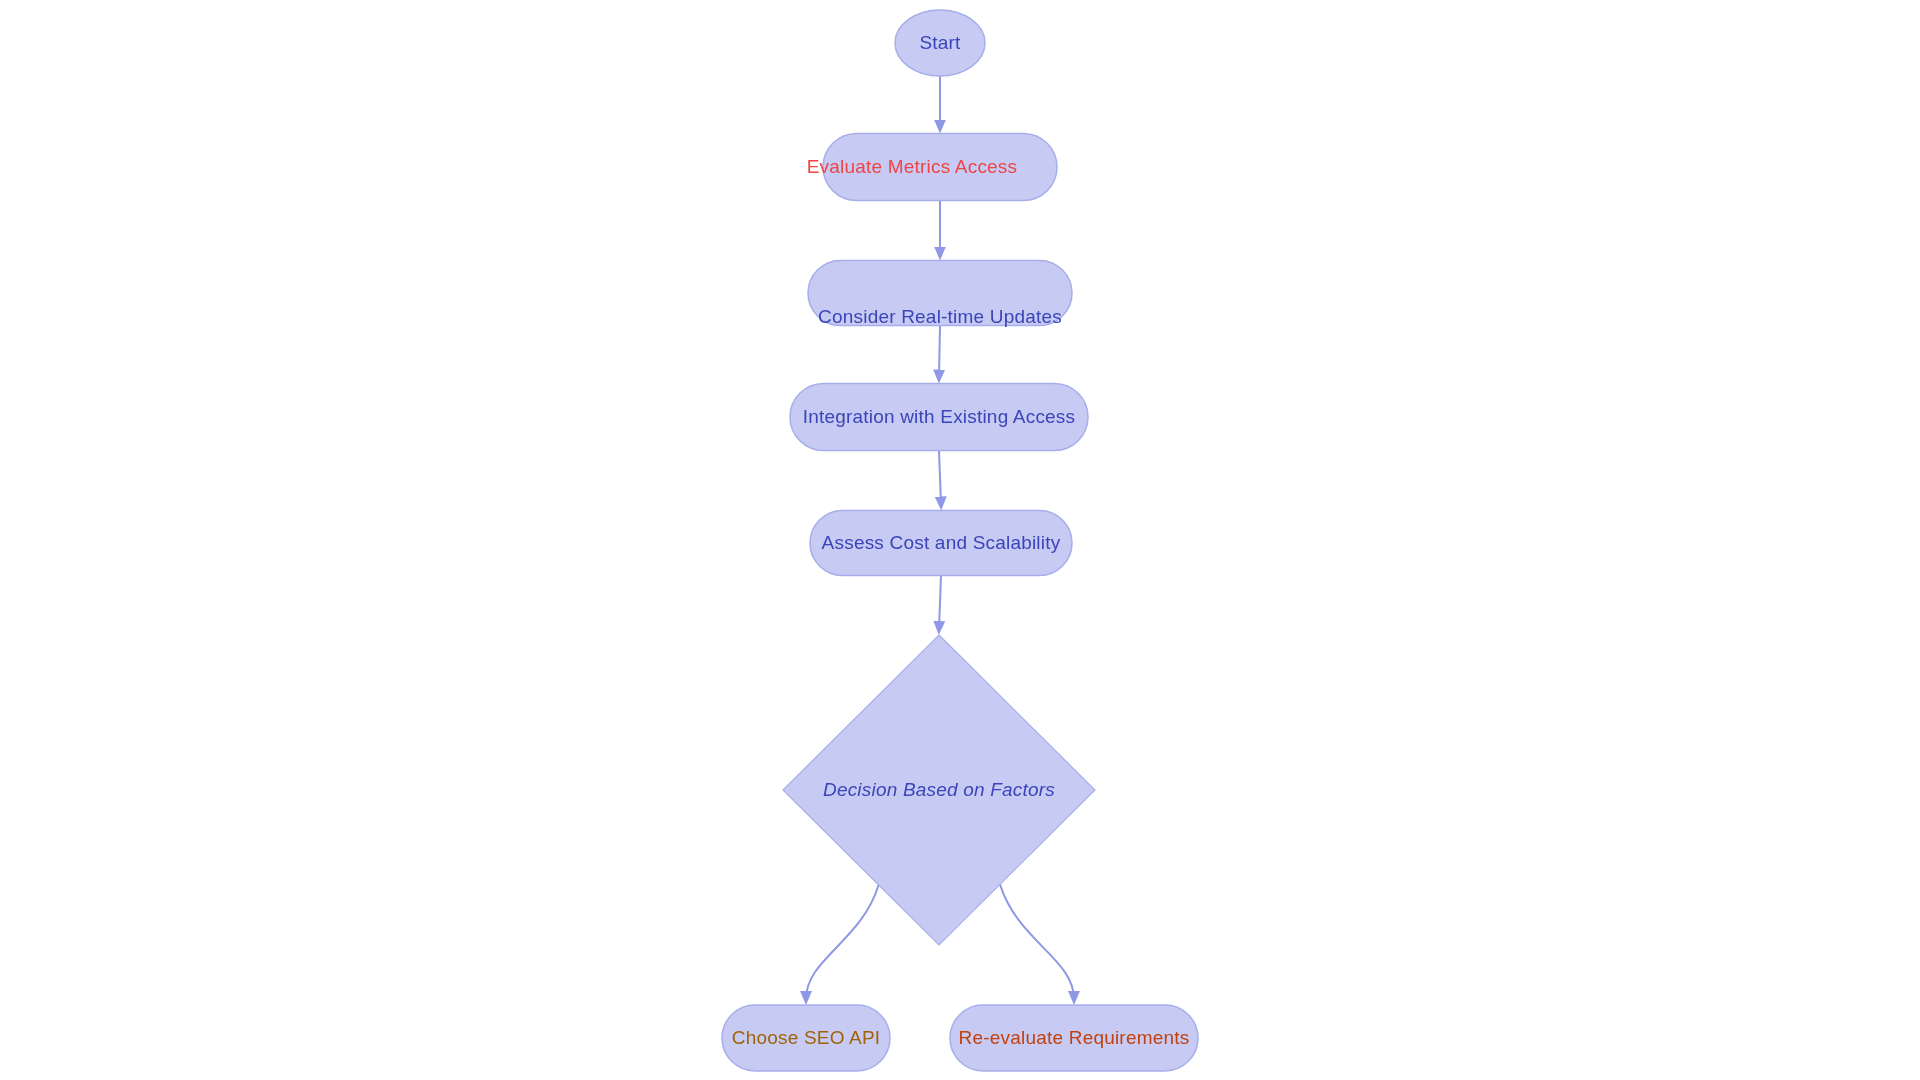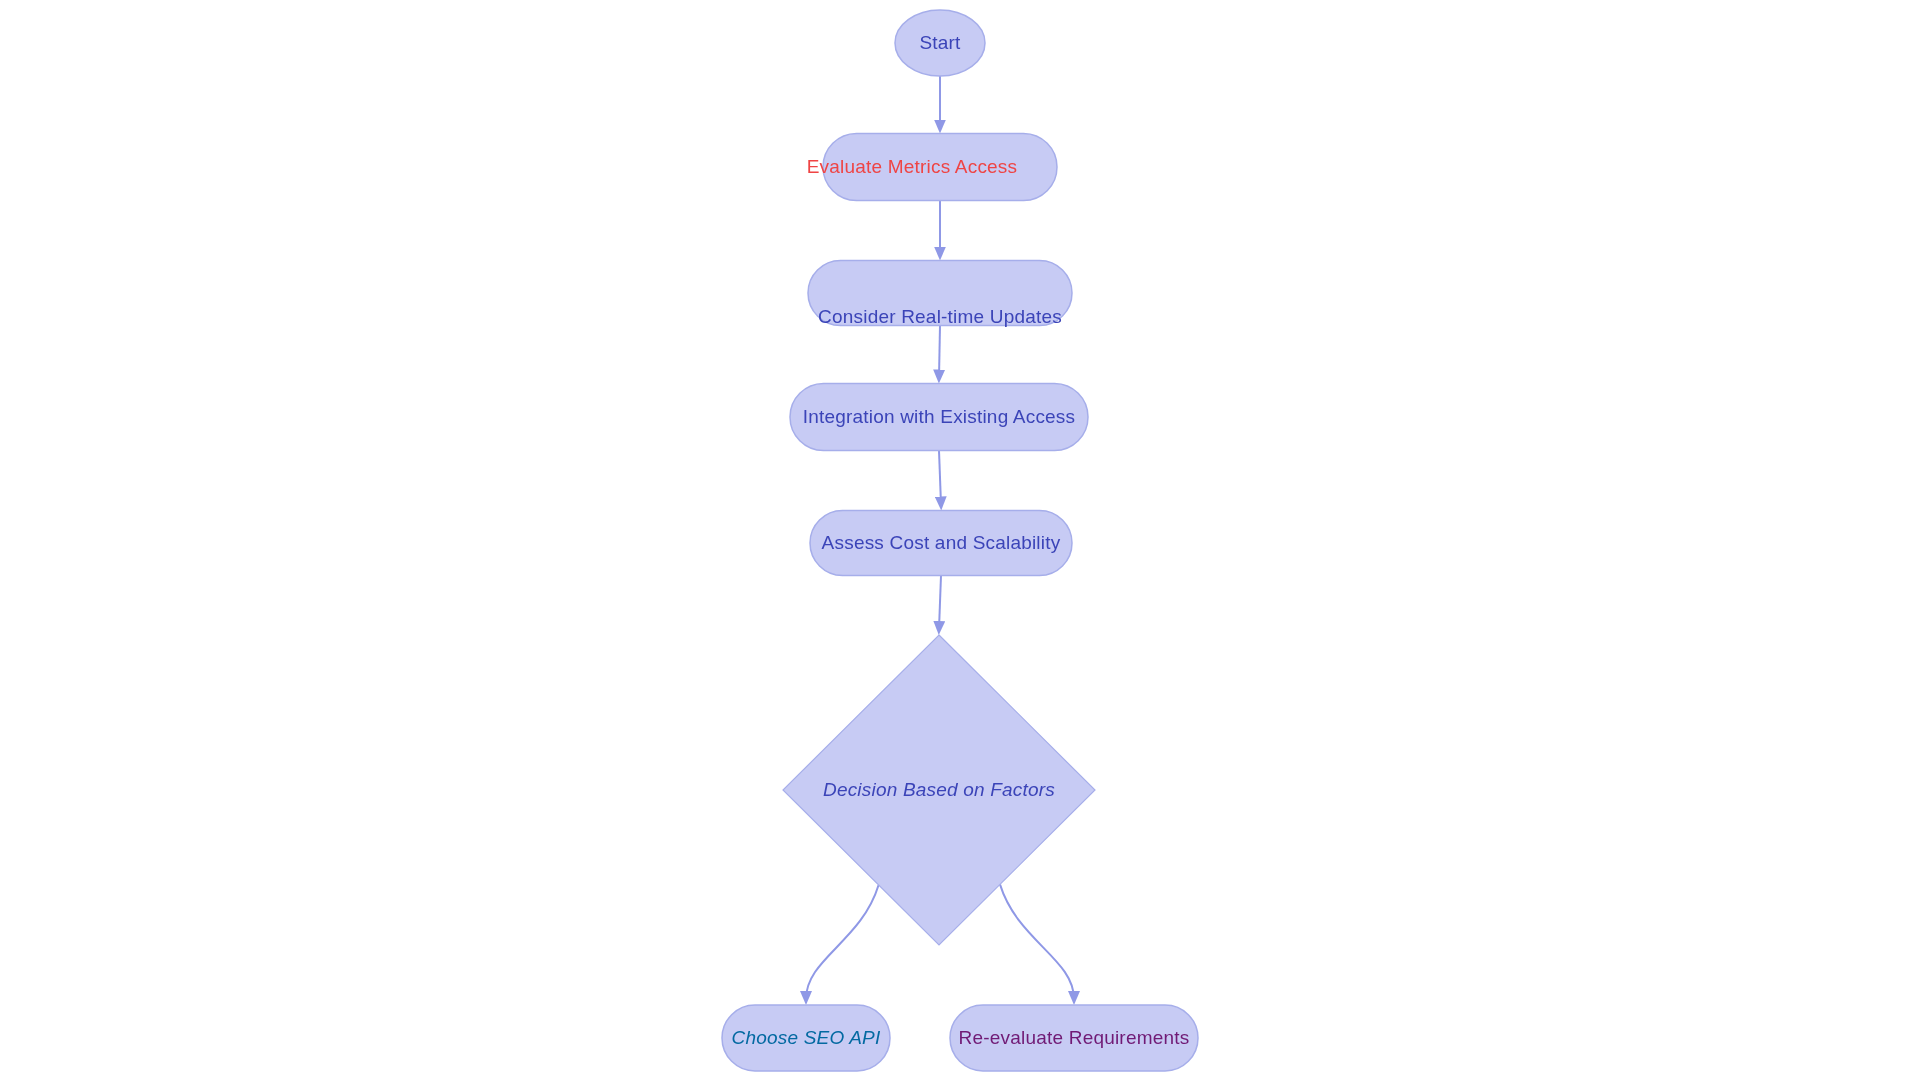--- a/index.html
+++ b/index.html
@@ -57,7 +57,7 @@
       <div class="node-label" style="left: 939px; top: 417px; color: rgb(59, 68, 184);">Integration with Existing Access</div>
       <div class="node-label" style="left: 941px; top: 543px; color: rgb(59, 68, 184);">Assess Cost and Scalability</div>
       <div class="node-label" style="left: 939px; top: 790px; color: rgb(59, 68, 184); font-style: italic;">Decision Based on Factors</div>
-      <div class="node-label" style="left: 806px; top: 1038px; color: #0369a1; font-style: italic;">Choose SEO API</div>
+      <div class="node-label" style="left: 806px; top: 1038px; color: #a16207;">Choose SEO API</div>
       <div class="node-label" style="left: 1074px; top: 1038px; color: #701a75;">Re-evaluate Requirements</div>
     </div>
 </div>

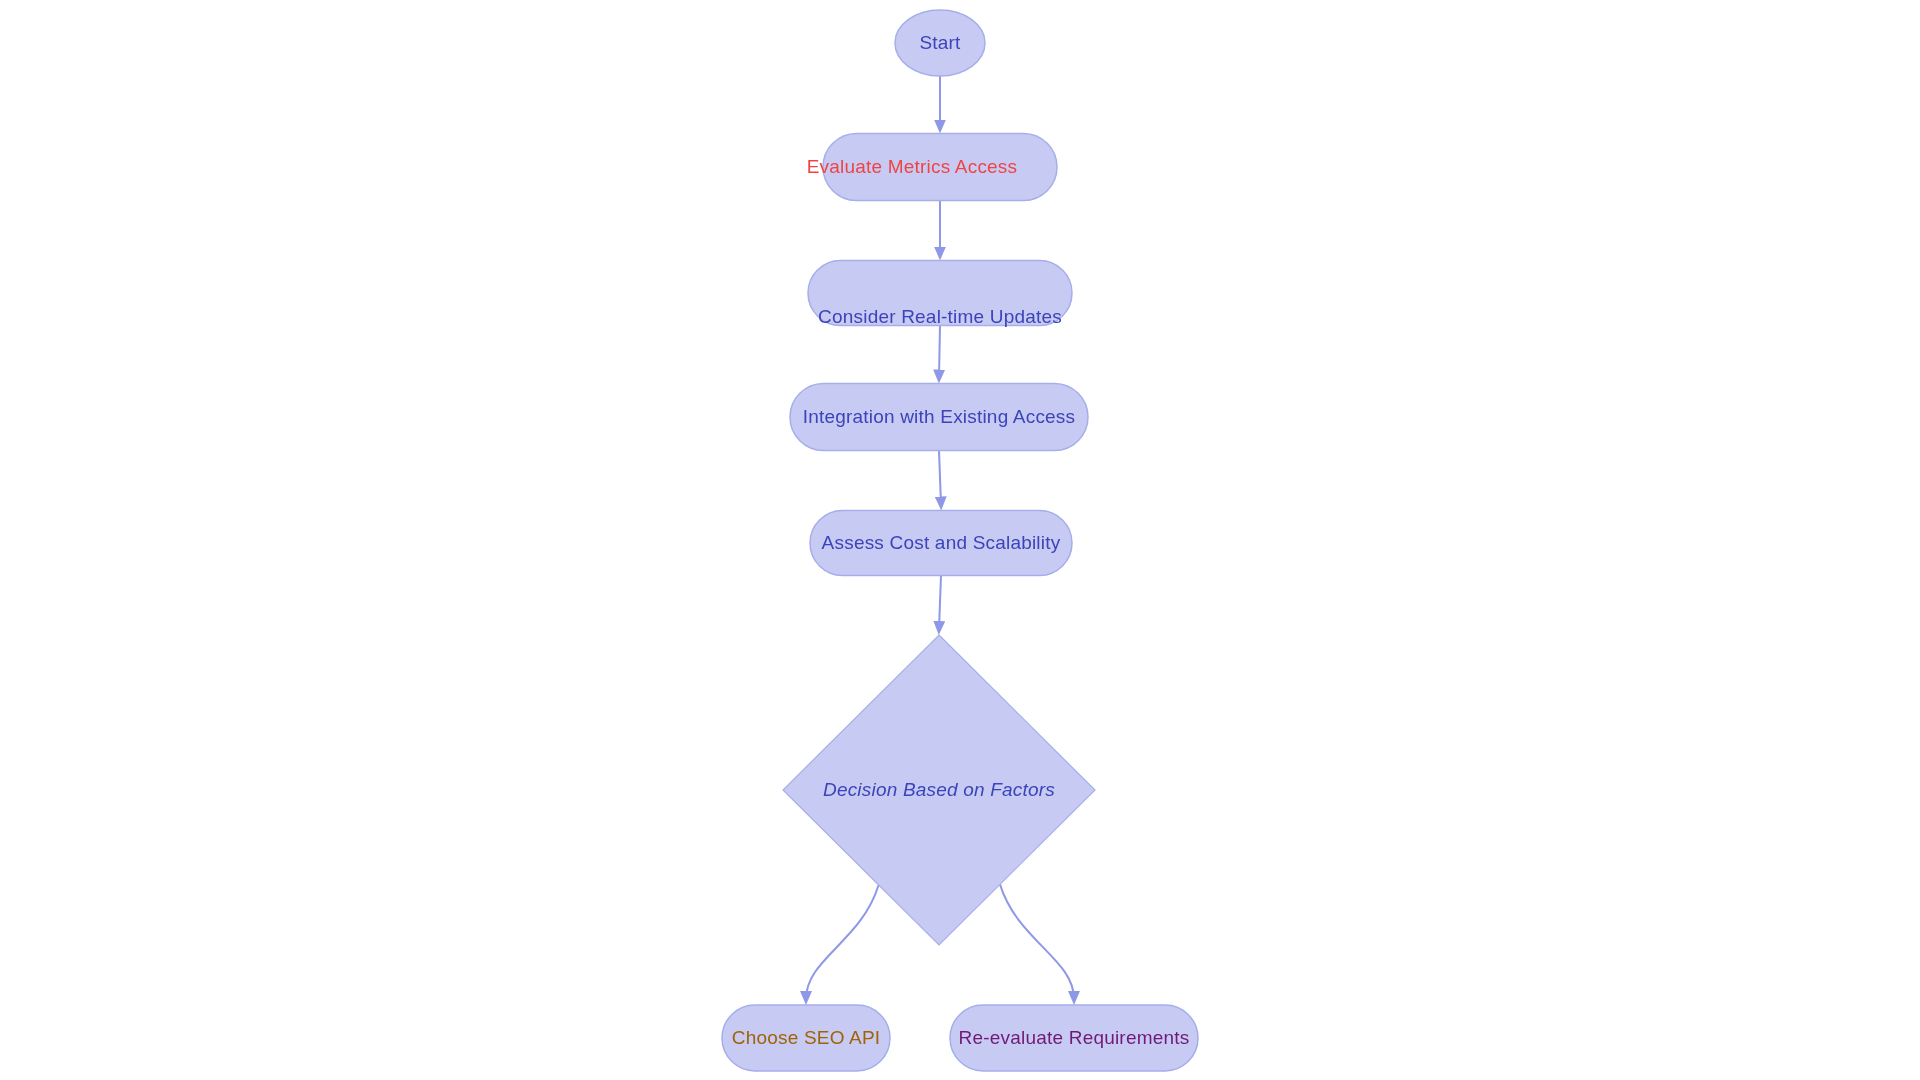--- a/index.html
+++ b/index.html
@@ -58,7 +58,7 @@
       <div class="node-label" style="left: 941px; top: 543px; color: rgb(59, 68, 184);">Assess Cost and Scalability</div>
       <div class="node-label" style="left: 939px; top: 790px; color: rgb(59, 68, 184); font-style: italic;">Decision Based on Factors</div>
       <div class="node-label" style="left: 806px; top: 1038px; color: #a16207;">Choose SEO API</div>
-      <div class="node-label" style="left: 1074px; top: 1038px; color: #701a75;">Re-evaluate Requirements</div>
+      <div class="node-label" style="left: 1074px; top: 1038px; color: #c2410c;">Re-evaluate Requirements</div>
     </div>
 </div>
 

